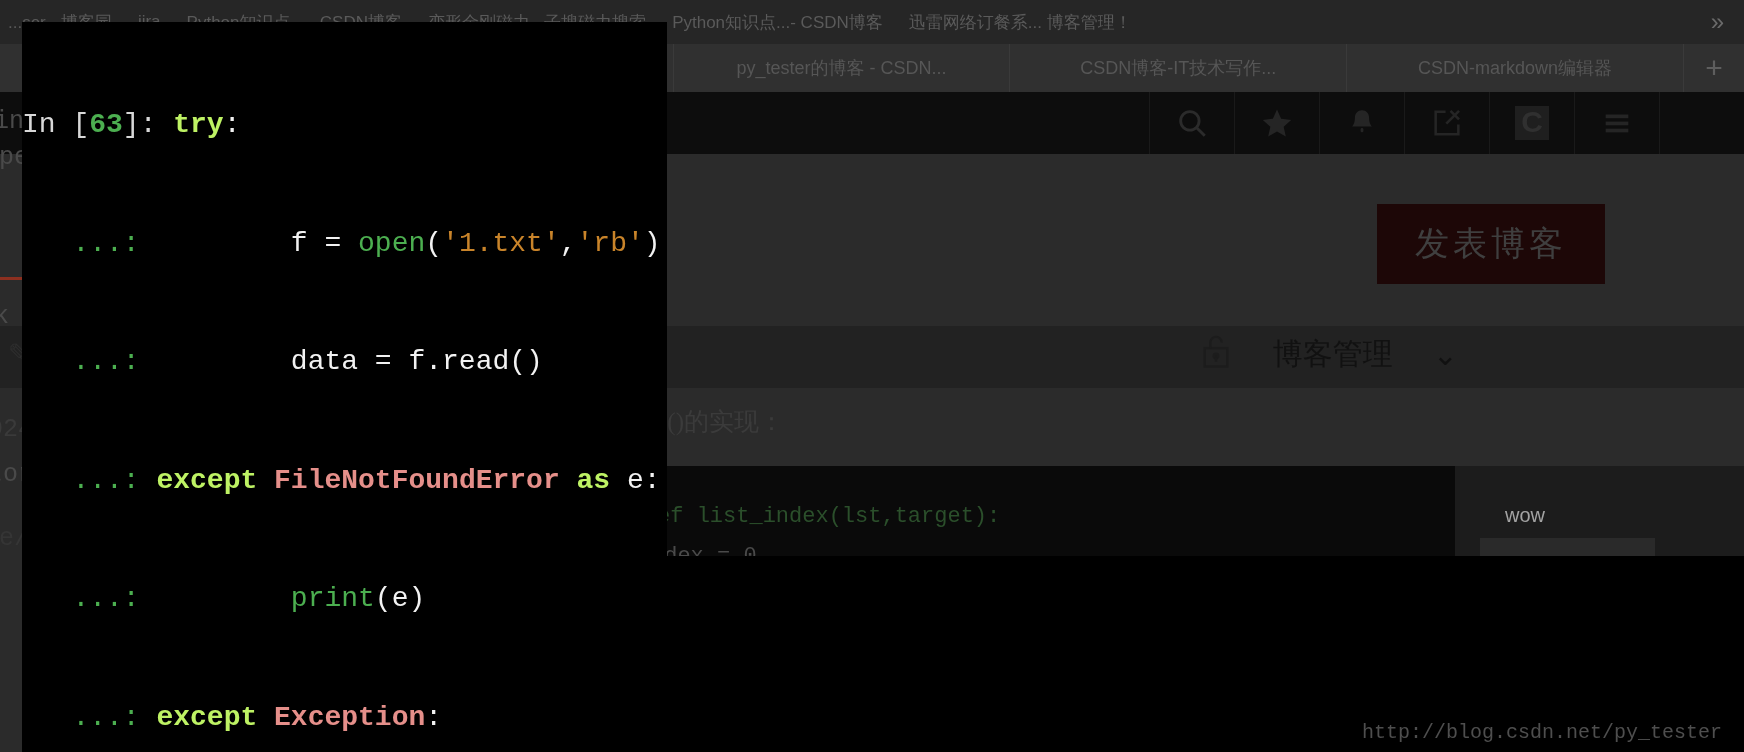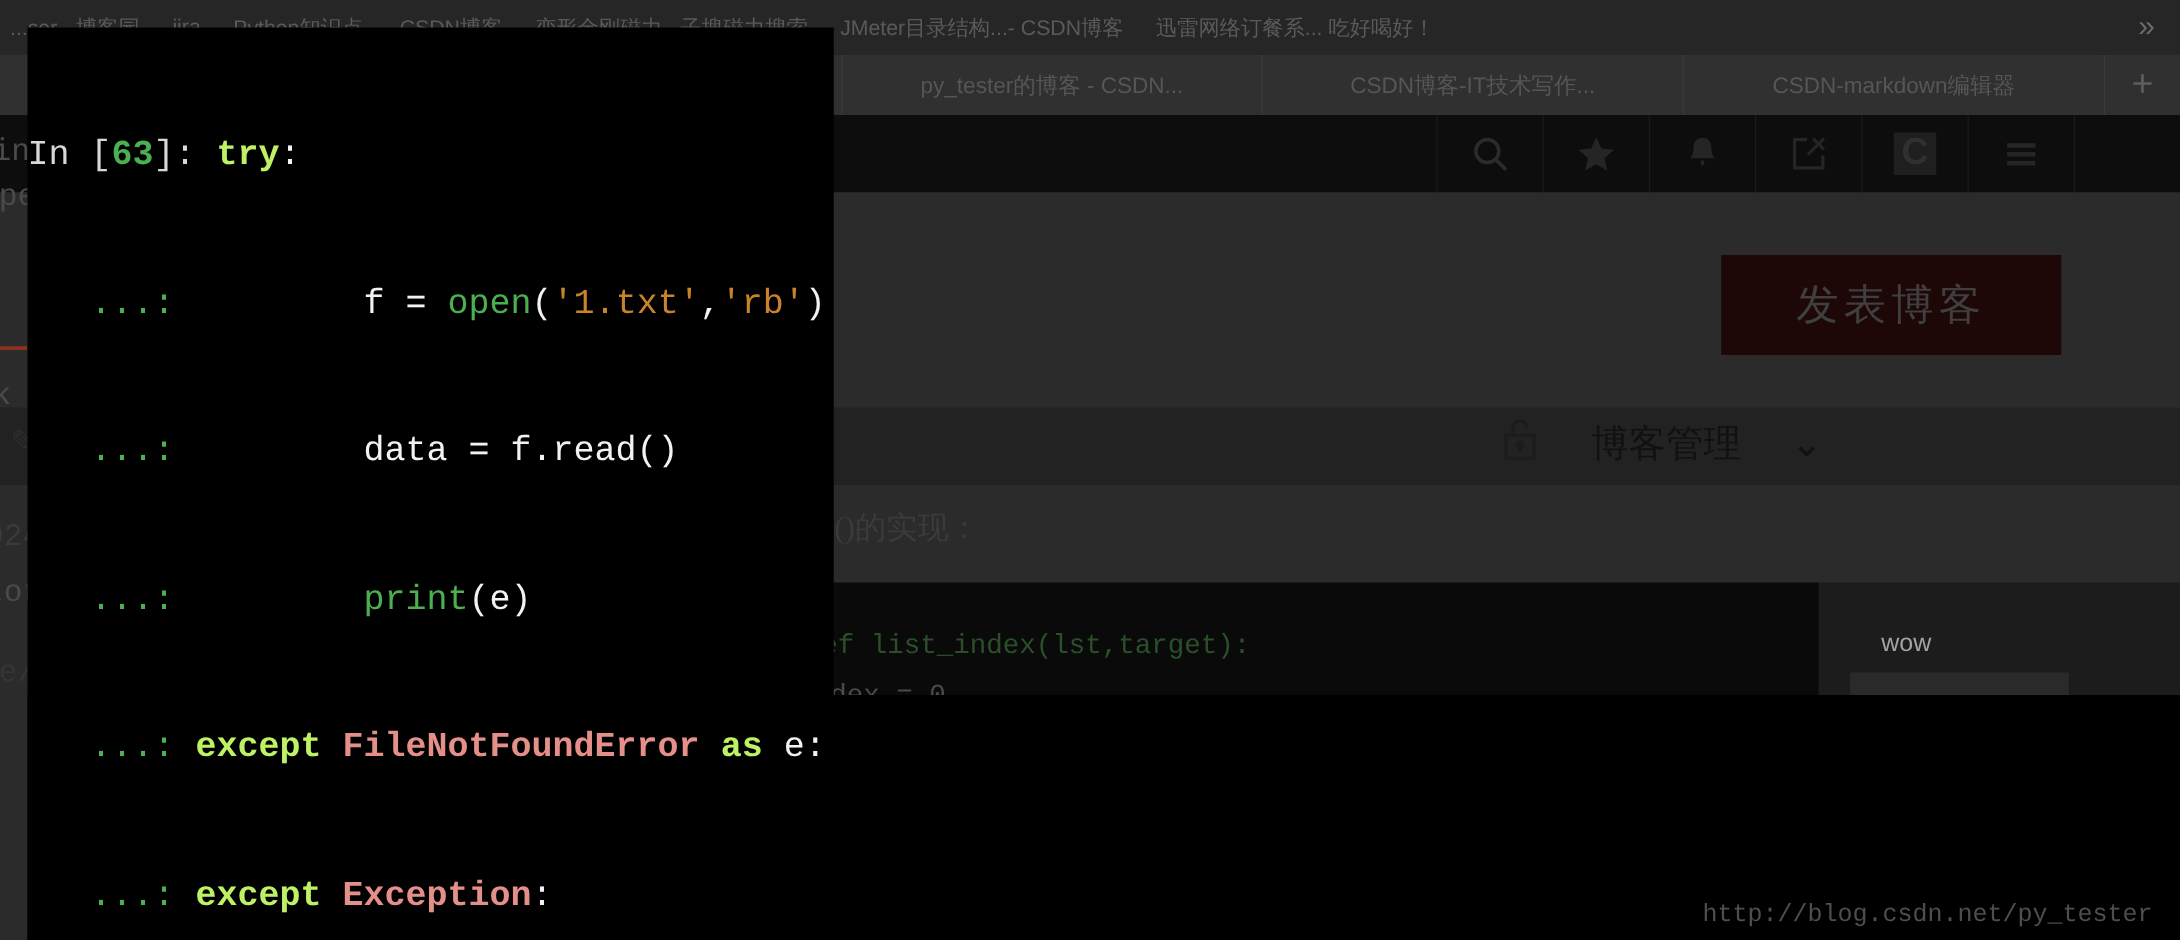--- a/index.html
+++ b/index.html
@@ -158,7 +158,7 @@
     <span>jira</span>
     <span>Python知识点... - CSDN博客</span>
     <span>变形金刚磁力...子搜磁力搜索</span>
-    <span>JMeter目录结构...- CSDN博客</span>
+    <span>Python知识点...- CSDN博客</span>
     <span>迅雷网络订餐系... 吃好喝好！</span>
     <span class="chev">»</span>
   </div>

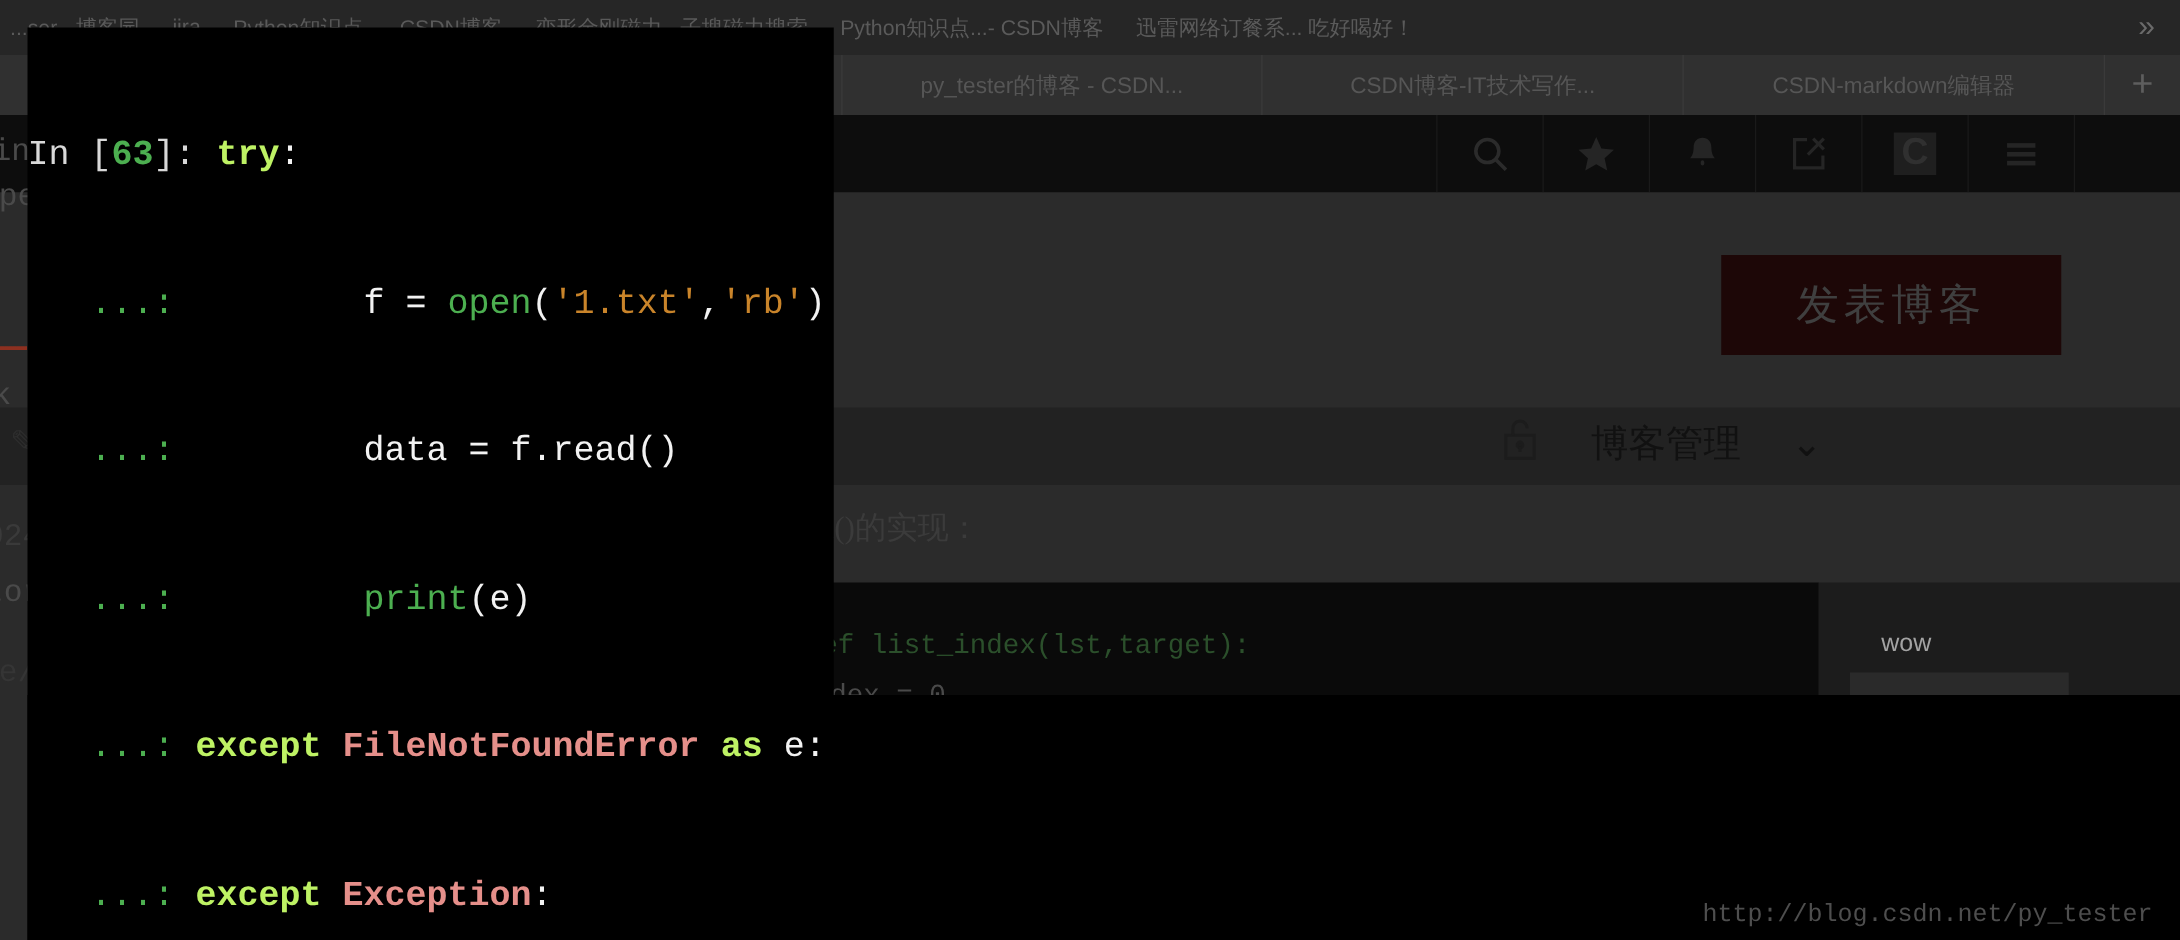--- a/index.html
+++ b/index.html
@@ -159,7 +159,7 @@
     <span>Python知识点... - CSDN博客</span>
     <span>变形金刚磁力...子搜磁力搜索</span>
     <span>Python知识点...- CSDN博客</span>
-    <span>迅雷网络订餐系... 吃好喝好！</span>
+    <span>迅雷网络订餐系... 博客管理！</span>
     <span class="chev">»</span>
   </div>
 

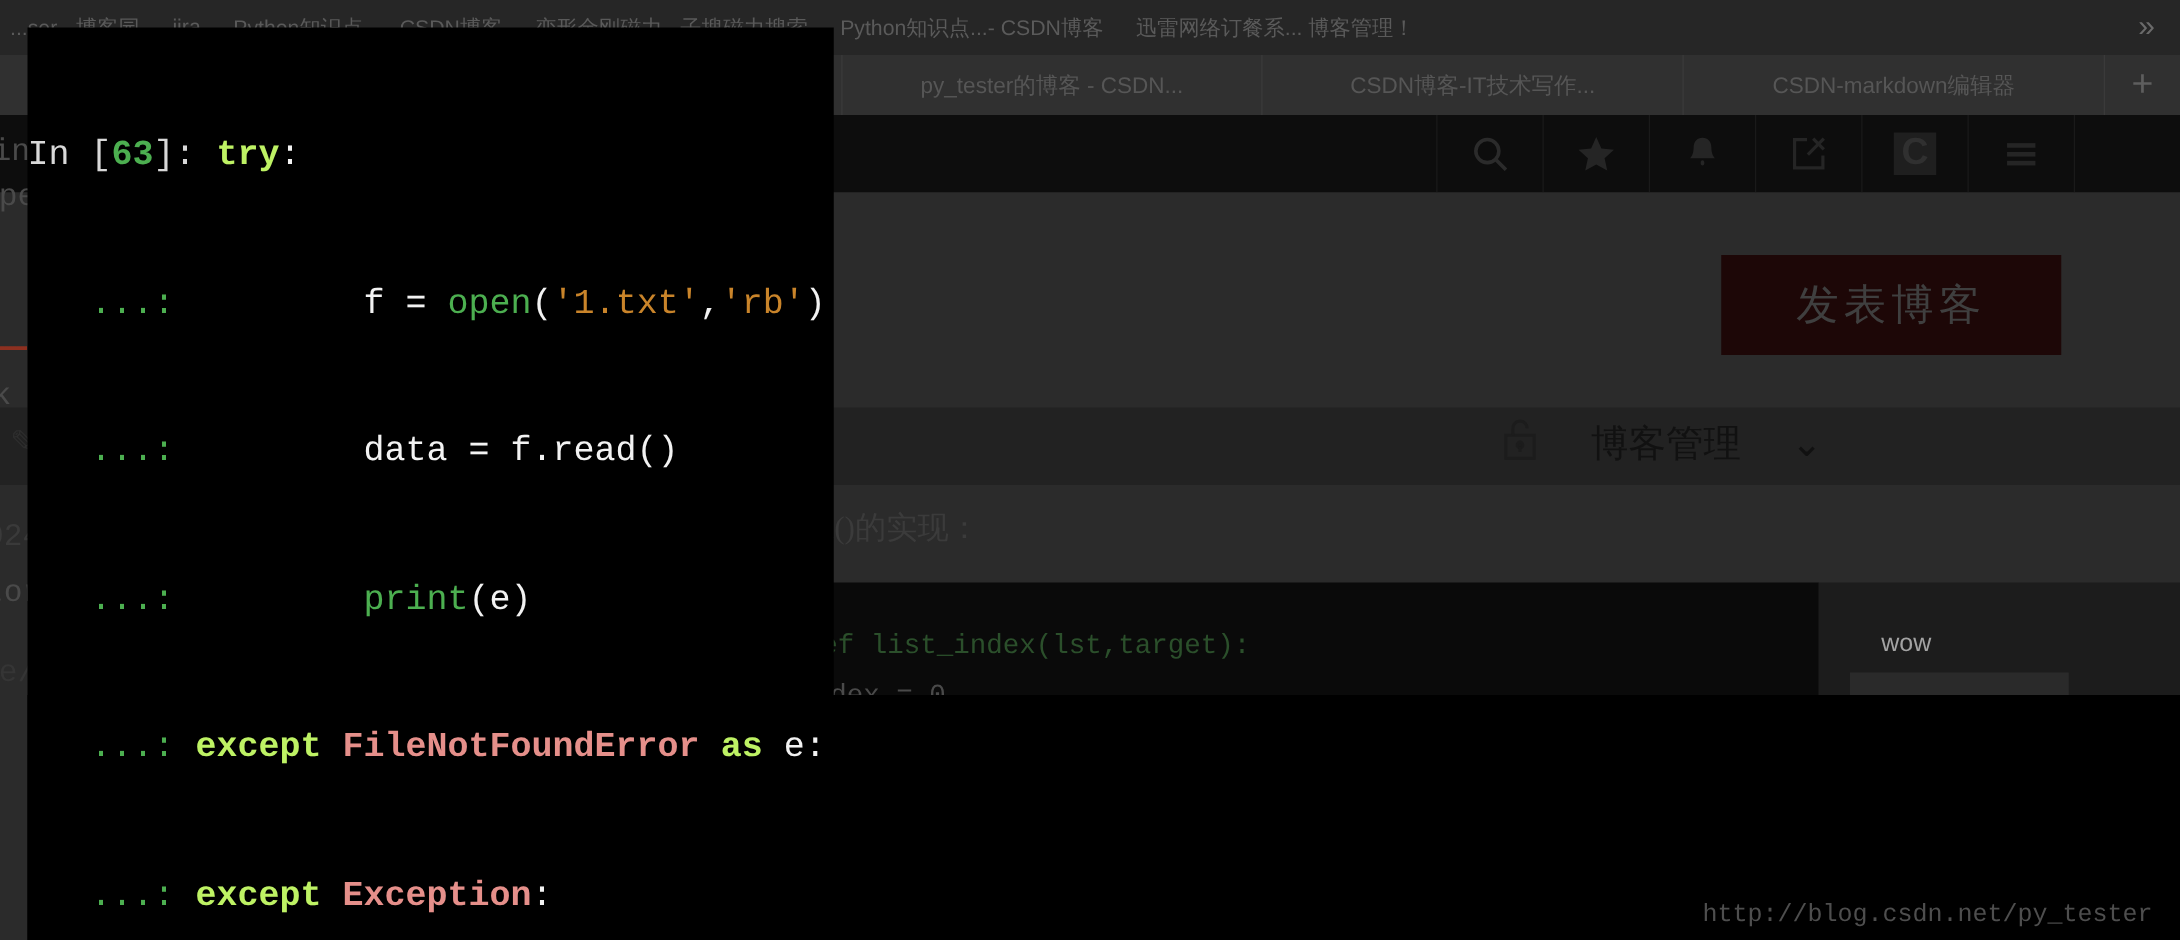--- a/index.html
+++ b/index.html
@@ -63,7 +63,7 @@
     background:#2b2b2b;
   }
   .publish-btn{
-    position:absolute;left:1377px;top:204px;width:272px;height:80px;
+    position:absolute;left:1377px;top:204px;width:228px;height:80px;
     background:#1d0707;color:#3f3f3f;
     display:flex;align-items:center;justify-content:center;
     font-size:34px;letter-spacing:4px;

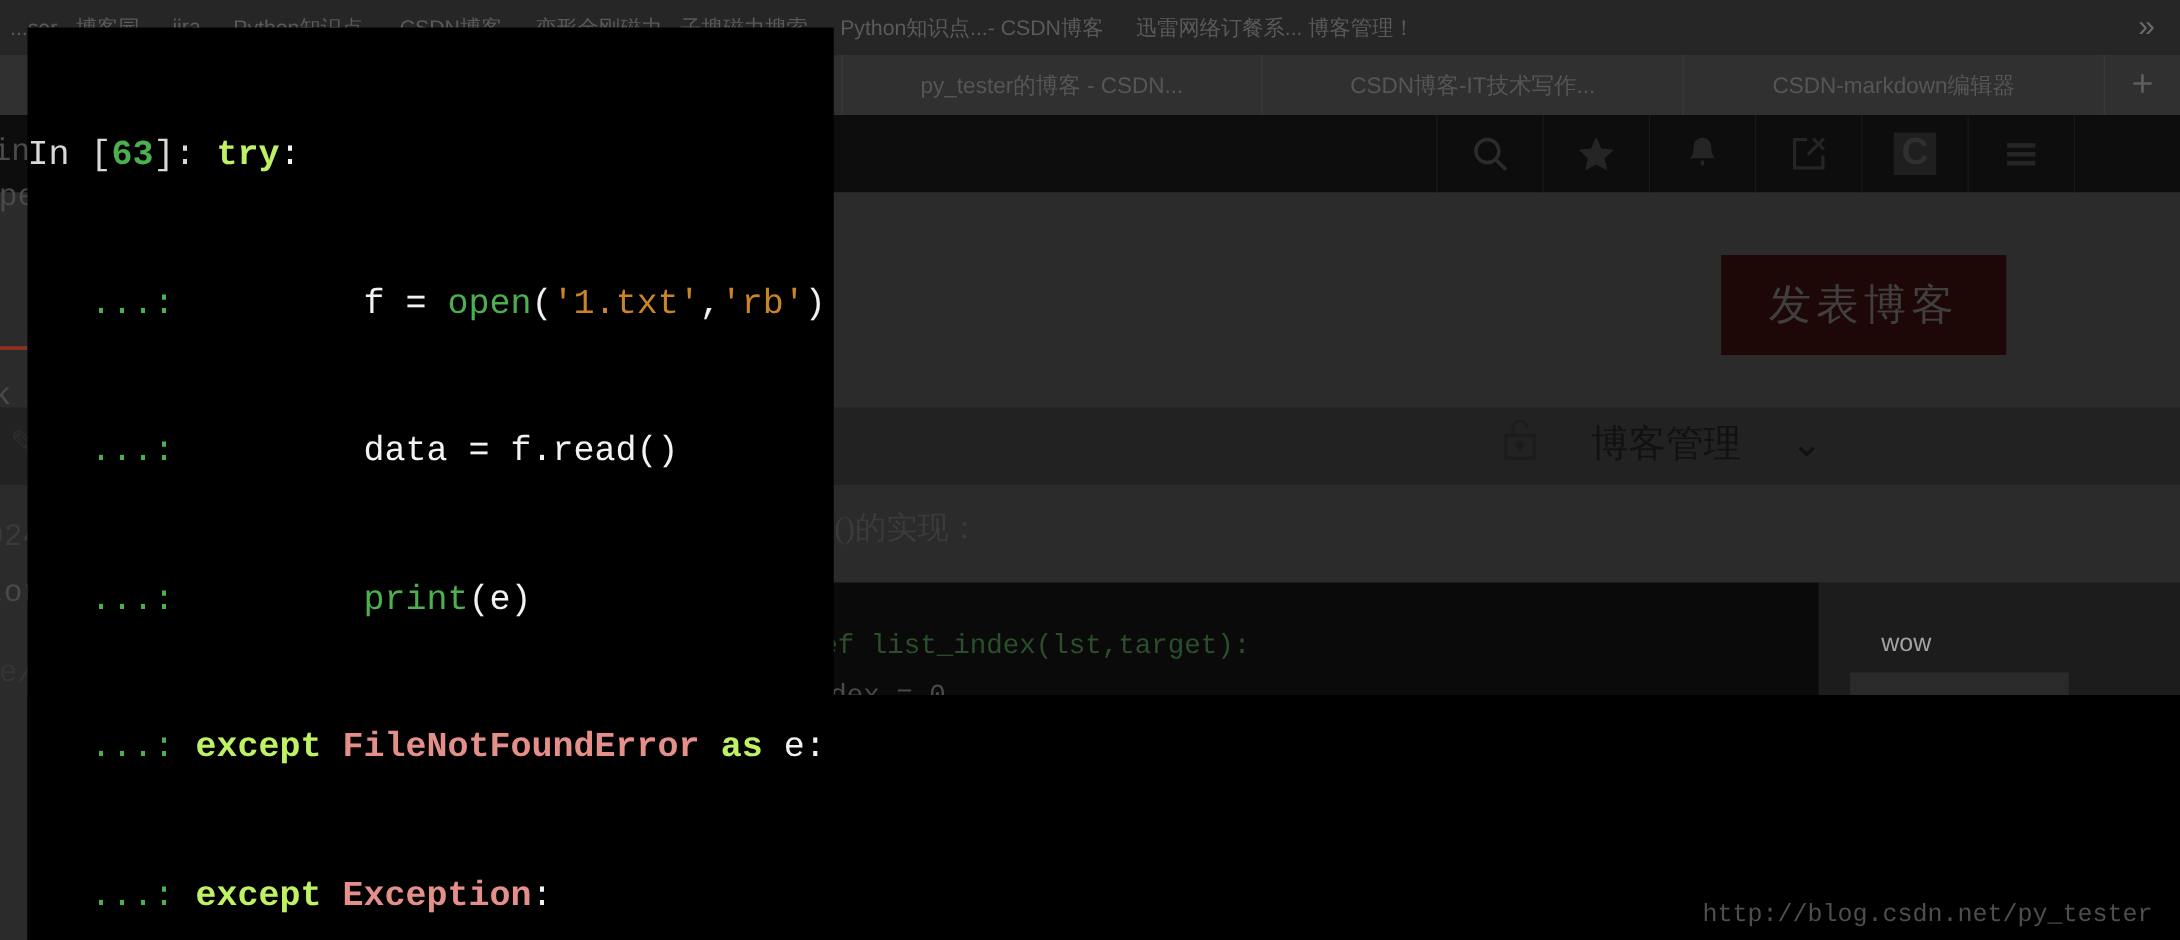--- a/index.html
+++ b/index.html
@@ -277,8 +277,8 @@
   <span class="ln"><span class="c-prompt">In [</span><span class="c-num">63</span><span class="c-prompt">]: </span><span class="c-kw">try</span><span class="c-plain">:</span></span>
   <span class="ln"><span class="c-dots">   ...: </span><span class="c-plain">        f = </span><span class="c-fn">open</span><span class="c-plain">(</span><span class="c-str">'1.txt'</span><span class="c-plain">,</span><span class="c-str">'rb'</span><span class="c-plain">)</span></span>
   <span class="ln"><span class="c-dots">   ...: </span><span class="c-plain">        data = f.read()</span></span>
+  <span class="ln"><span class="c-dots">   ...: </span><span class="c-kw">except </span><span class="c-exc">FileNotFoundError</span><span class="c-kw"> as </span><span class="c-plain">e:</span></span>
   <span class="ln"><span class="c-dots">   ...: </span><span class="c-plain">        </span><span class="c-fn">print</span><span class="c-plain">(e)</span></span>
-  <span class="ln"><span class="c-dots">   ...: </span><span class="c-kw">except </span><span class="c-exc">FileNotFoundError</span><span class="c-kw"> as </span><span class="c-plain">e:</span></span>
   <span class="ln"><span class="c-dots">   ...: </span><span class="c-kw">except </span><span class="c-exc">Exception</span><span class="c-plain">:</span></span>
   
   

